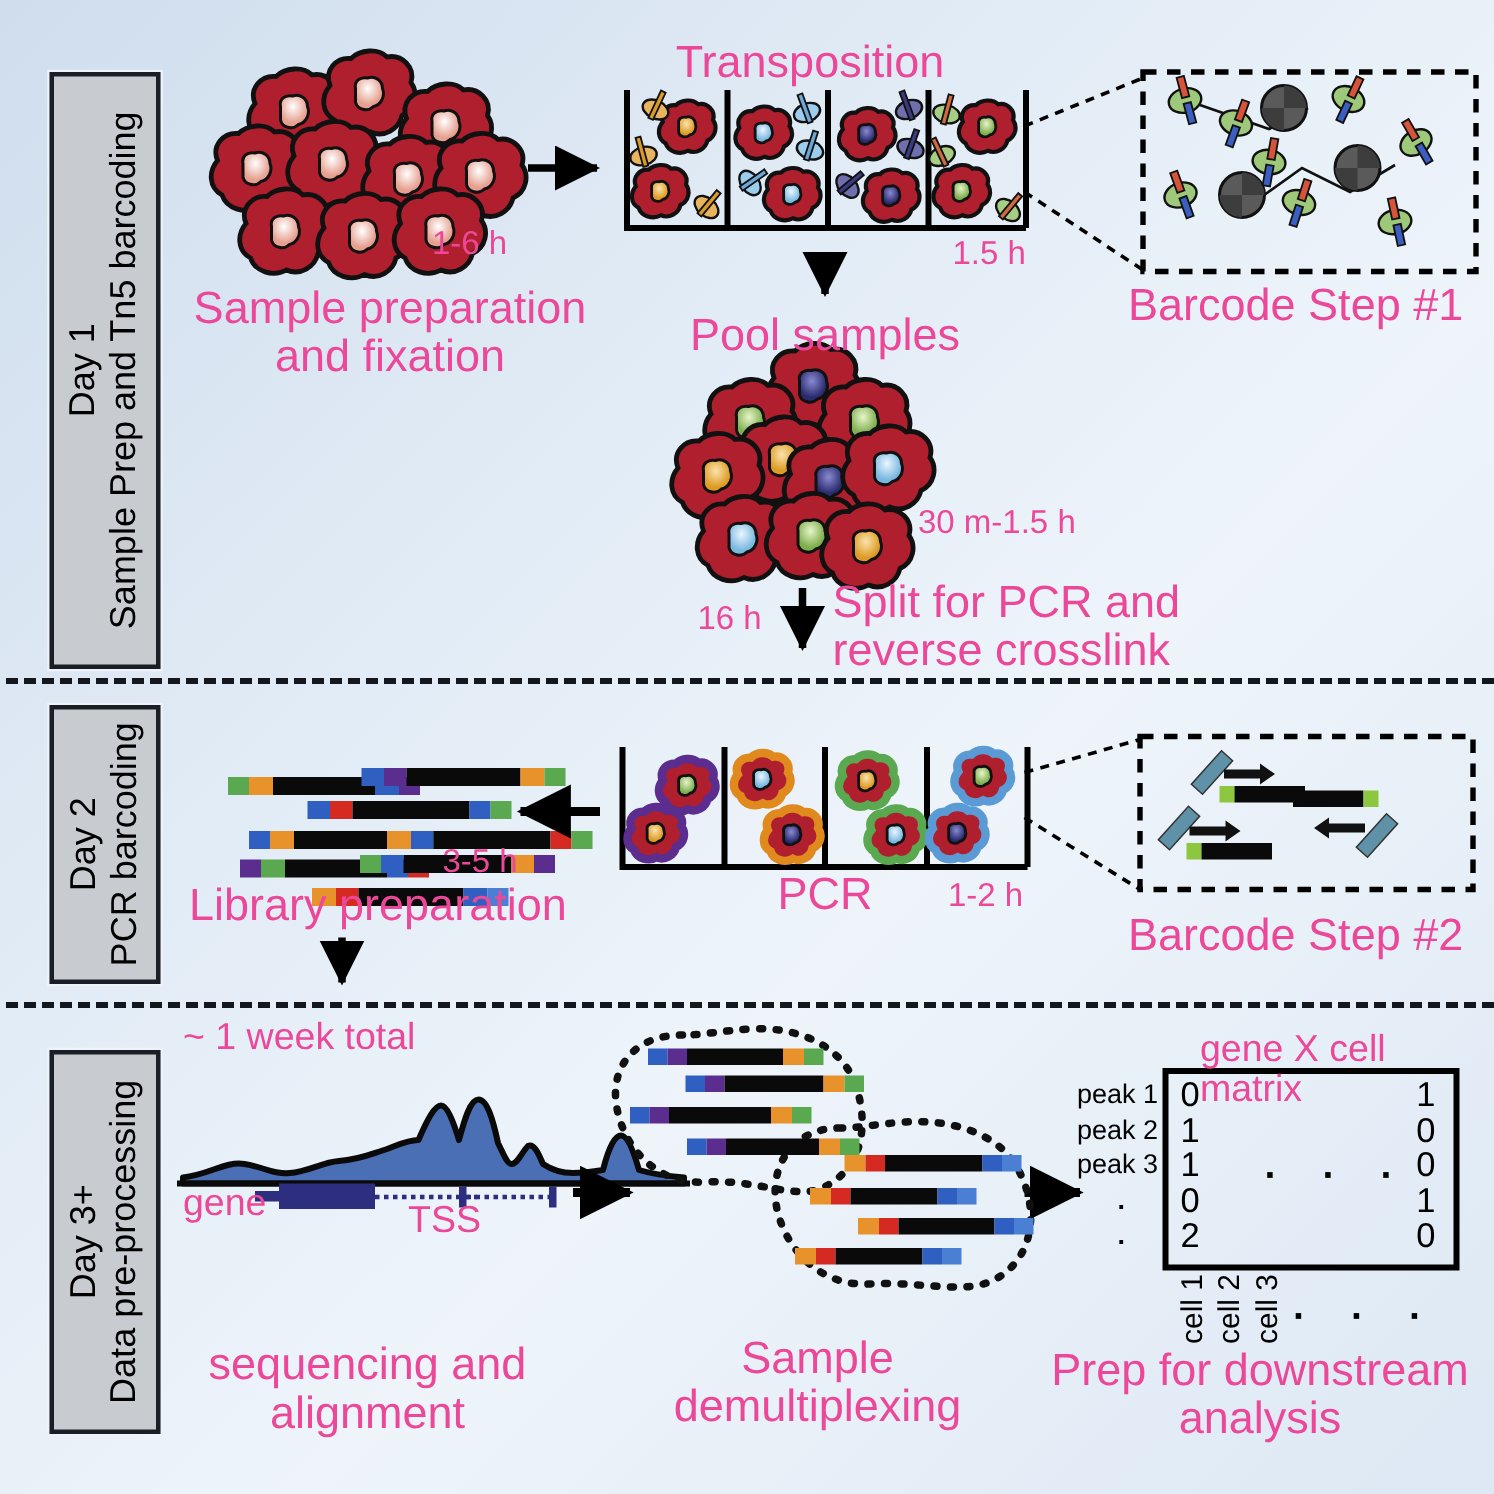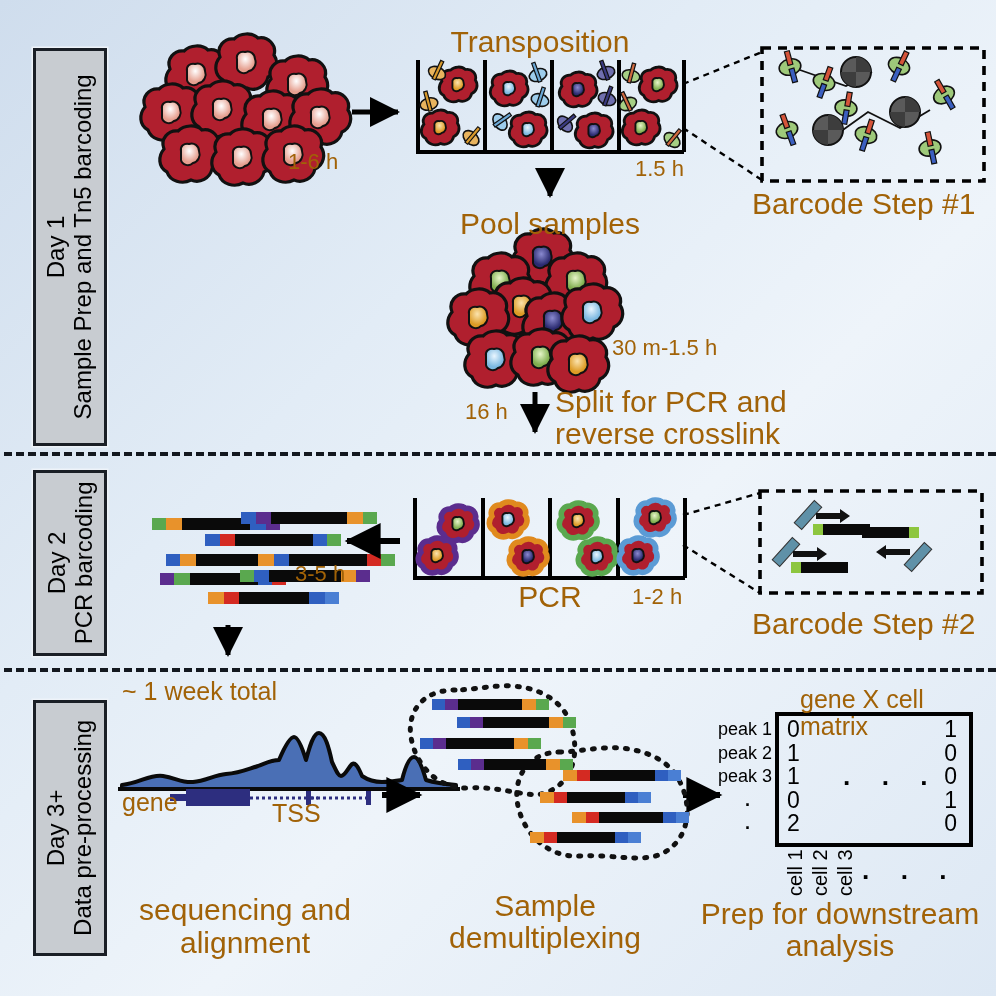--- a/index.html
+++ b/index.html
@@ -11,7 +11,7 @@
   }
   #stage{position:absolute;inset:0;}
   svg.layer{position:absolute;left:0;top:0;width:996px;height:996px;overflow:visible;}
-  .lbl{position:absolute;color:#a16207;line-height:1.08;}
+  .lbl{position:absolute;color:#ec4899;line-height:1.08;}
   .big{font-size:30px;}
   .mid{font-size:25px;}
   .time{font-size:22px;}

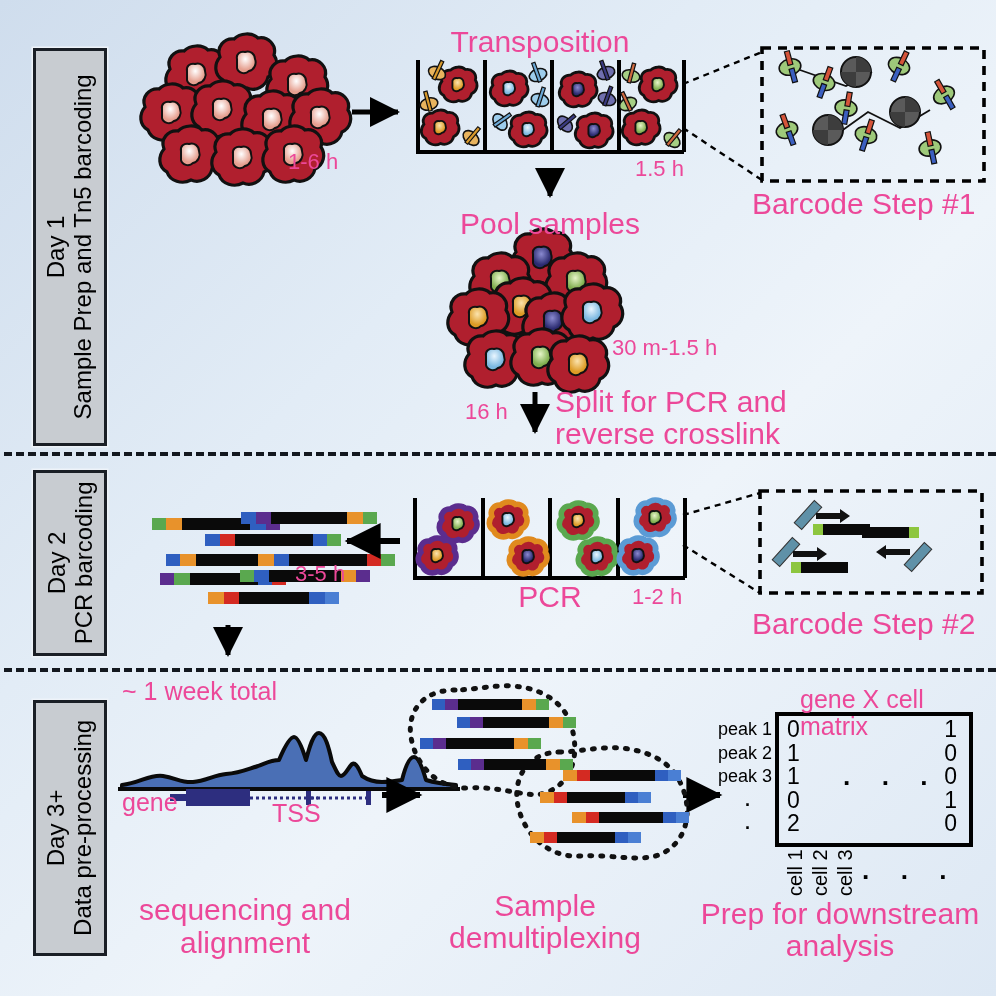--- a/index.html
+++ b/index.html
@@ -613,6 +613,10 @@
   <div class="lbl big ctr" style="left:400px;top:26px;width:280px;">Transposition</div>
   <div class="lbl time" style="left:288px;top:150px;">1-6 h</div>
   <div class="lbl time" style="left:635px;top:157px;">1.5 h</div>
+  <div class="lbl big ctr" style="left:110px;top:190px;width:300px;">
+    <span>Sample preparation</span><br>
+    <span>and fixation</span>
+  </div>
   <div class="lbl big ctr" style="left:430px;top:208px;width:240px;">Pool samples</div>
   <div class="lbl big" style="left:752px;top:188px;">Barcode Step #1</div>
   <div class="lbl time" style="left:612px;top:336px;">30 m-1.5 h</div>

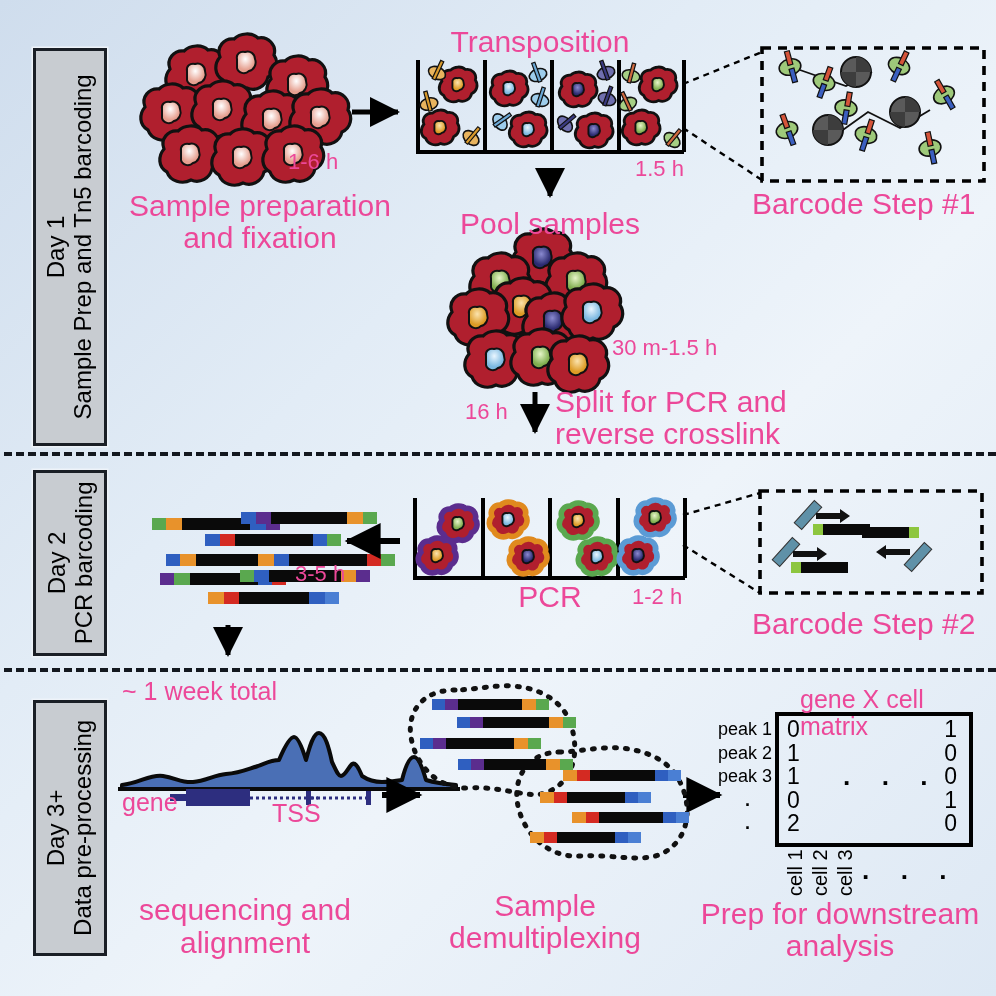--- a/index.html
+++ b/index.html
@@ -627,6 +627,7 @@
   </div>
 
   <div class="lbl time" style="left:295px;top:562px;">3-5 h</div>
+  <div class="lbl big" style="left:126px;top:588px;">Library preparation</div>
   <div class="lbl time" style="left:632px;top:585px;">1-2 h</div>
   <div class="lbl big ctr" style="left:470px;top:581px;width:160px;">
     <span>PCR</span><br>

